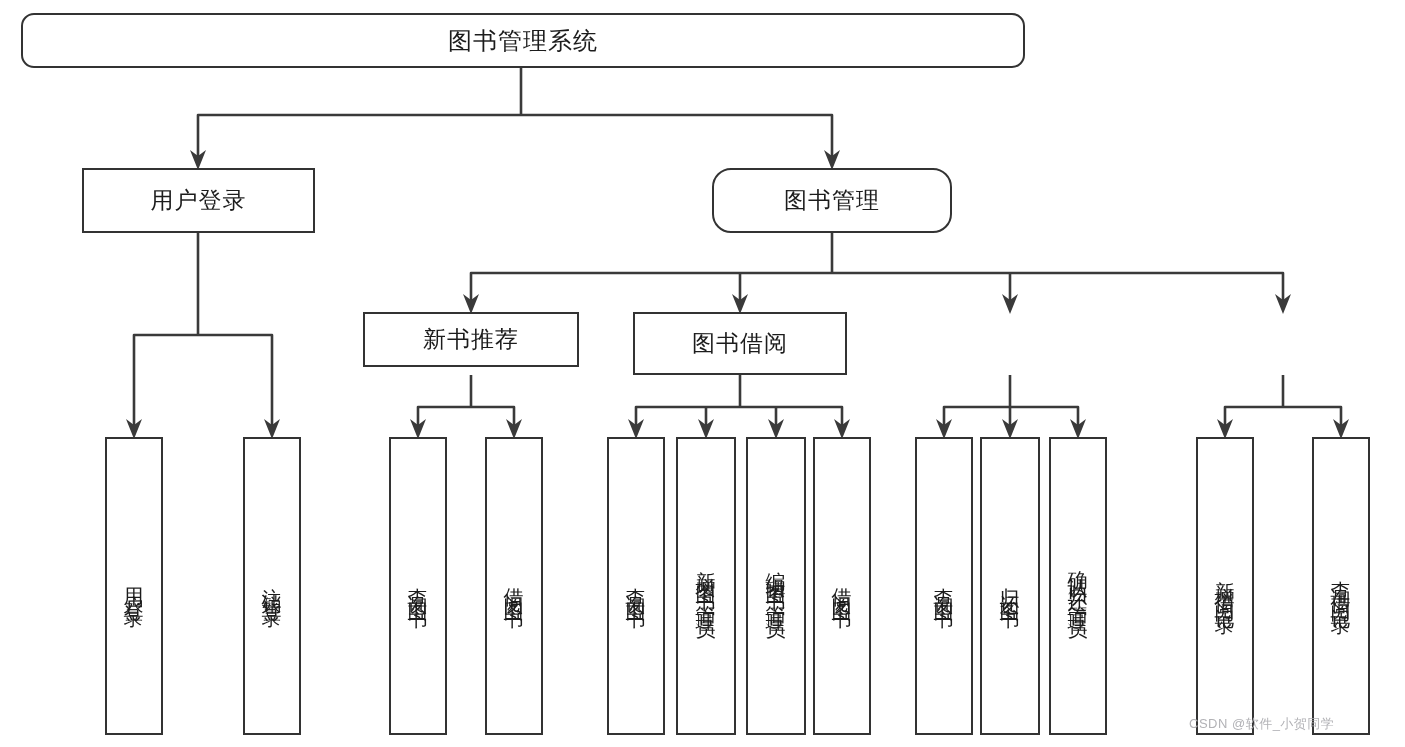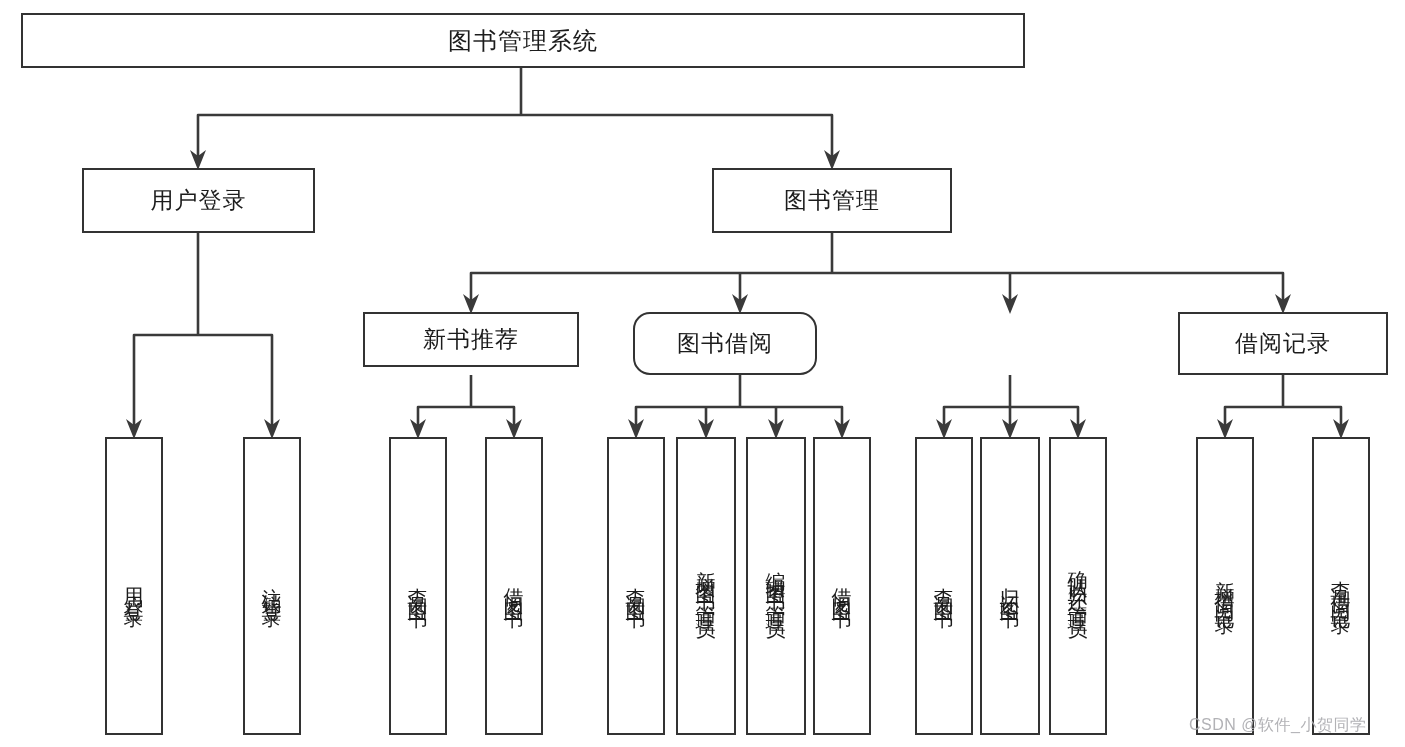--- a/index.html
+++ b/index.html
@@ -105,7 +105,7 @@
     </g>
   </svg>
 
-  <div class="box root" style="left:21px;top:13px;width:1004px;height:55px;">
+  <div class="box root" style="left:21px;top:13px;width:1004px;height:55px;border-radius:13px;">
     <span class="label-h">图书管理系统</span>
   </div>
 

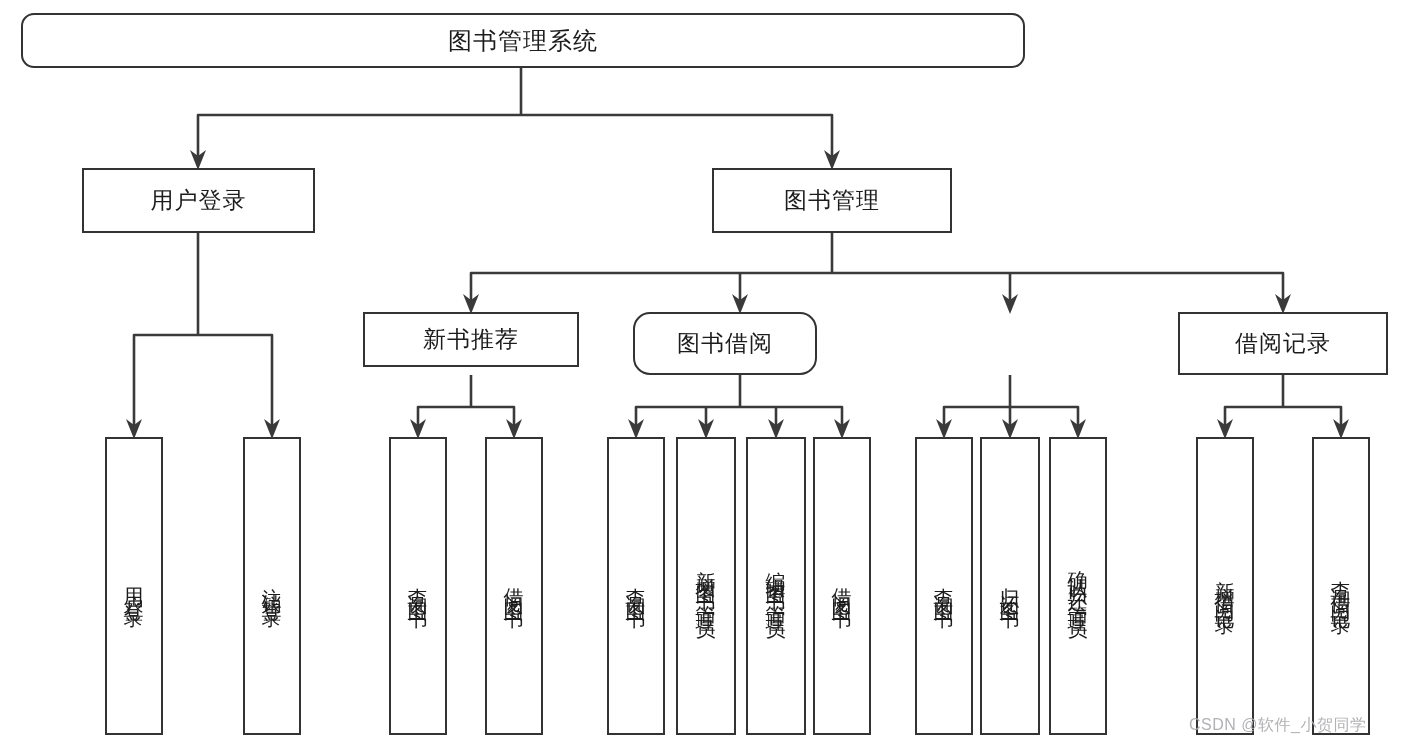--- a/index.html
+++ b/index.html
@@ -112,7 +112,7 @@
   <div class="box" style="left:82px;top:168px;width:233px;height:65px;">
     <span class="label-h">用户登录</span>
   </div>
-  <div class="box" style="left:712px;top:168px;width:240px;height:65px;">
+  <div class="box" style="left:712px;top:168px;width:240px;height:65px;border-radius:19px;">
     <span class="label-h">图书管理</span>
   </div>
 

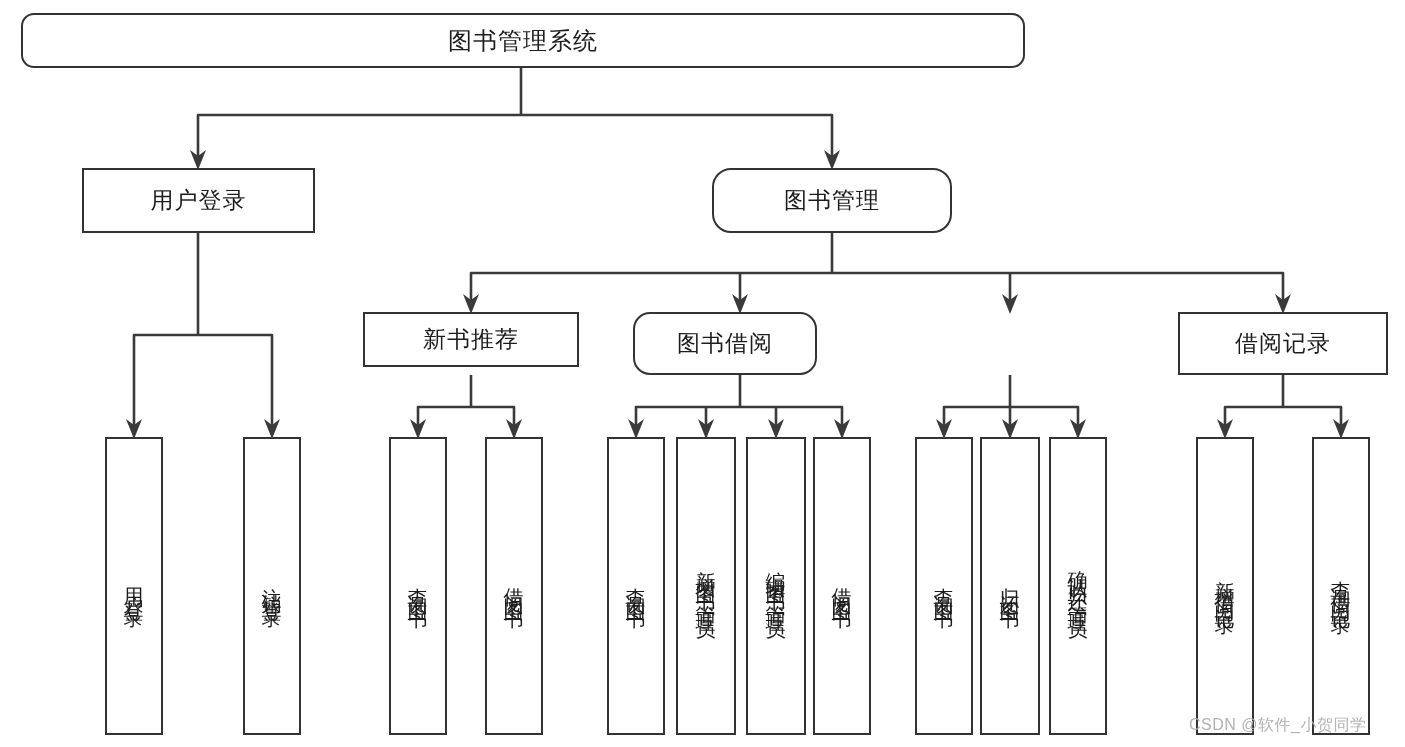--- a/index.html
+++ b/index.html
@@ -119,7 +119,7 @@
   <div class="box" style="left:363px;top:312px;width:216px;height:55px;">
     <span class="label-h">新书推荐</span>
   </div>
-  <div class="box" style="left:633px;top:312px;width:184px;height:63px;border-radius:17px;">
+  <div class="box" style="left:633px;top:312px;width:214px;height:63px;">
     <span class="label-h">图书借阅</span>
   </div>
   <div class="box" style="left:1178px;top:312px;width:210px;height:63px;">

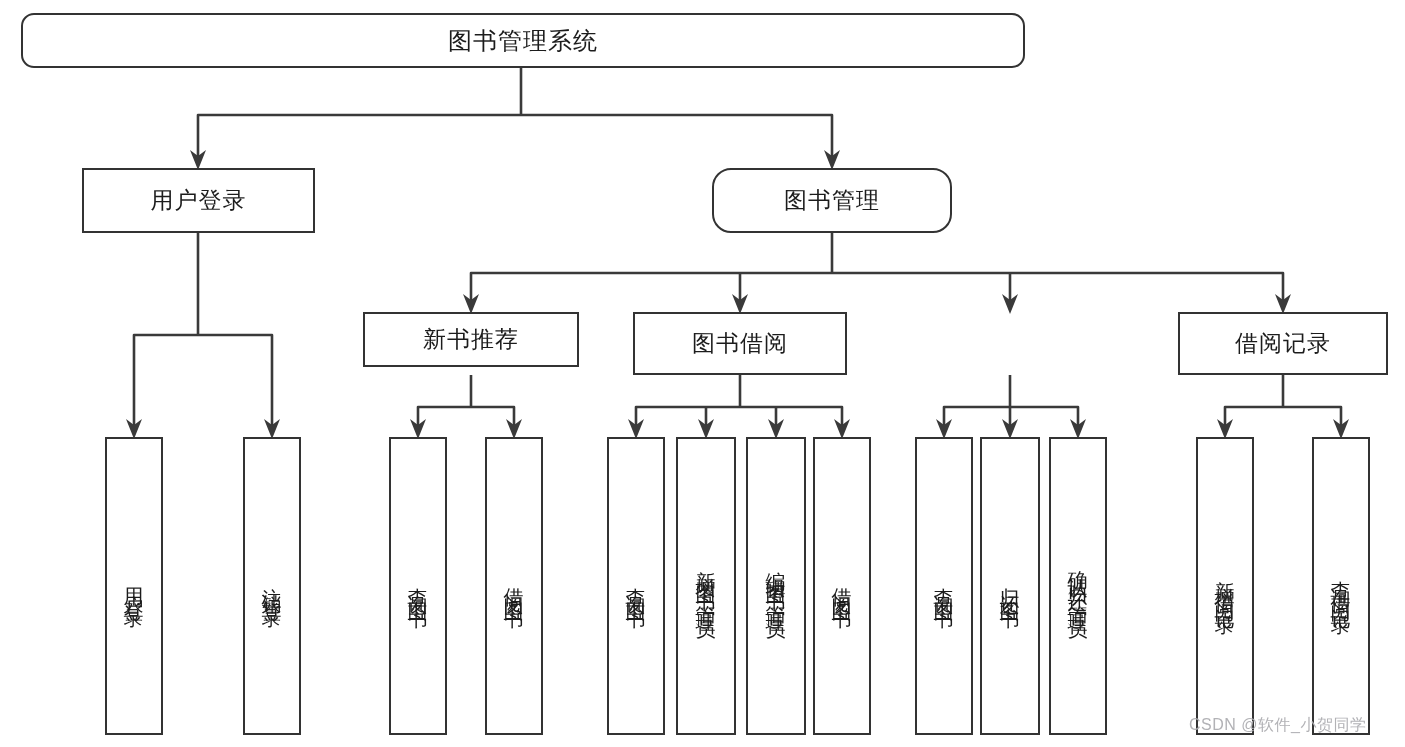--- a/index.html
+++ b/index.html
@@ -122,9 +122,6 @@
   <div class="box" style="left:633px;top:312px;width:214px;height:63px;">
     <span class="label-h">图书借阅</span>
   </div>
-  <div class="box" style="left:1178px;top:312px;width:210px;height:63px;">
-    <span class="label-h">借阅记录</span>
-  </div>
 
   <div class="box" style="left:105px;top:437px;width:58px;height:298px;">
     <span class="label-v">用户登录</span>

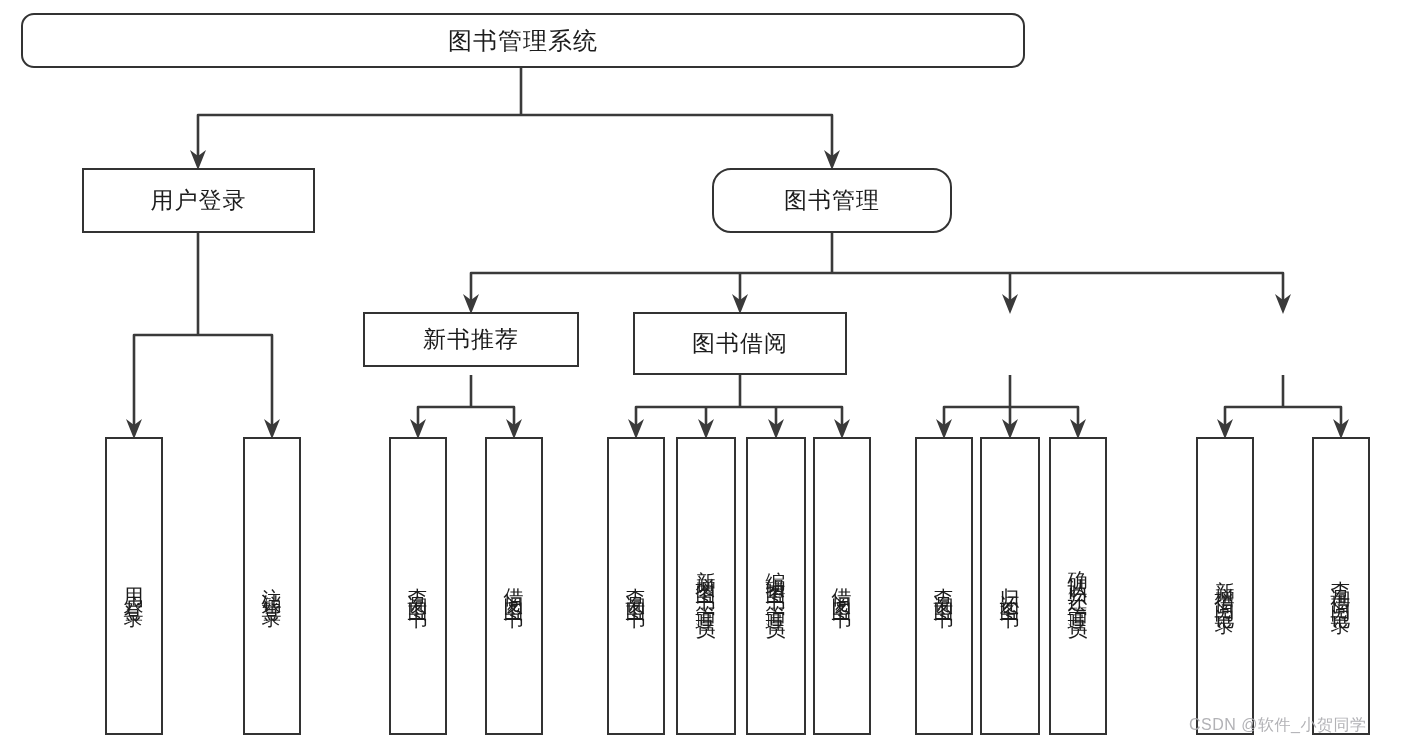--- a/index.html
+++ b/index.html
@@ -40,7 +40,7 @@
   .watermark {
     position:absolute;
     left:1189px; top:715px;
-    font-size:16px;
+    font-size:13px;
     letter-spacing:0.5px;
     color:#aeaeb2;
     opacity:0.95;

